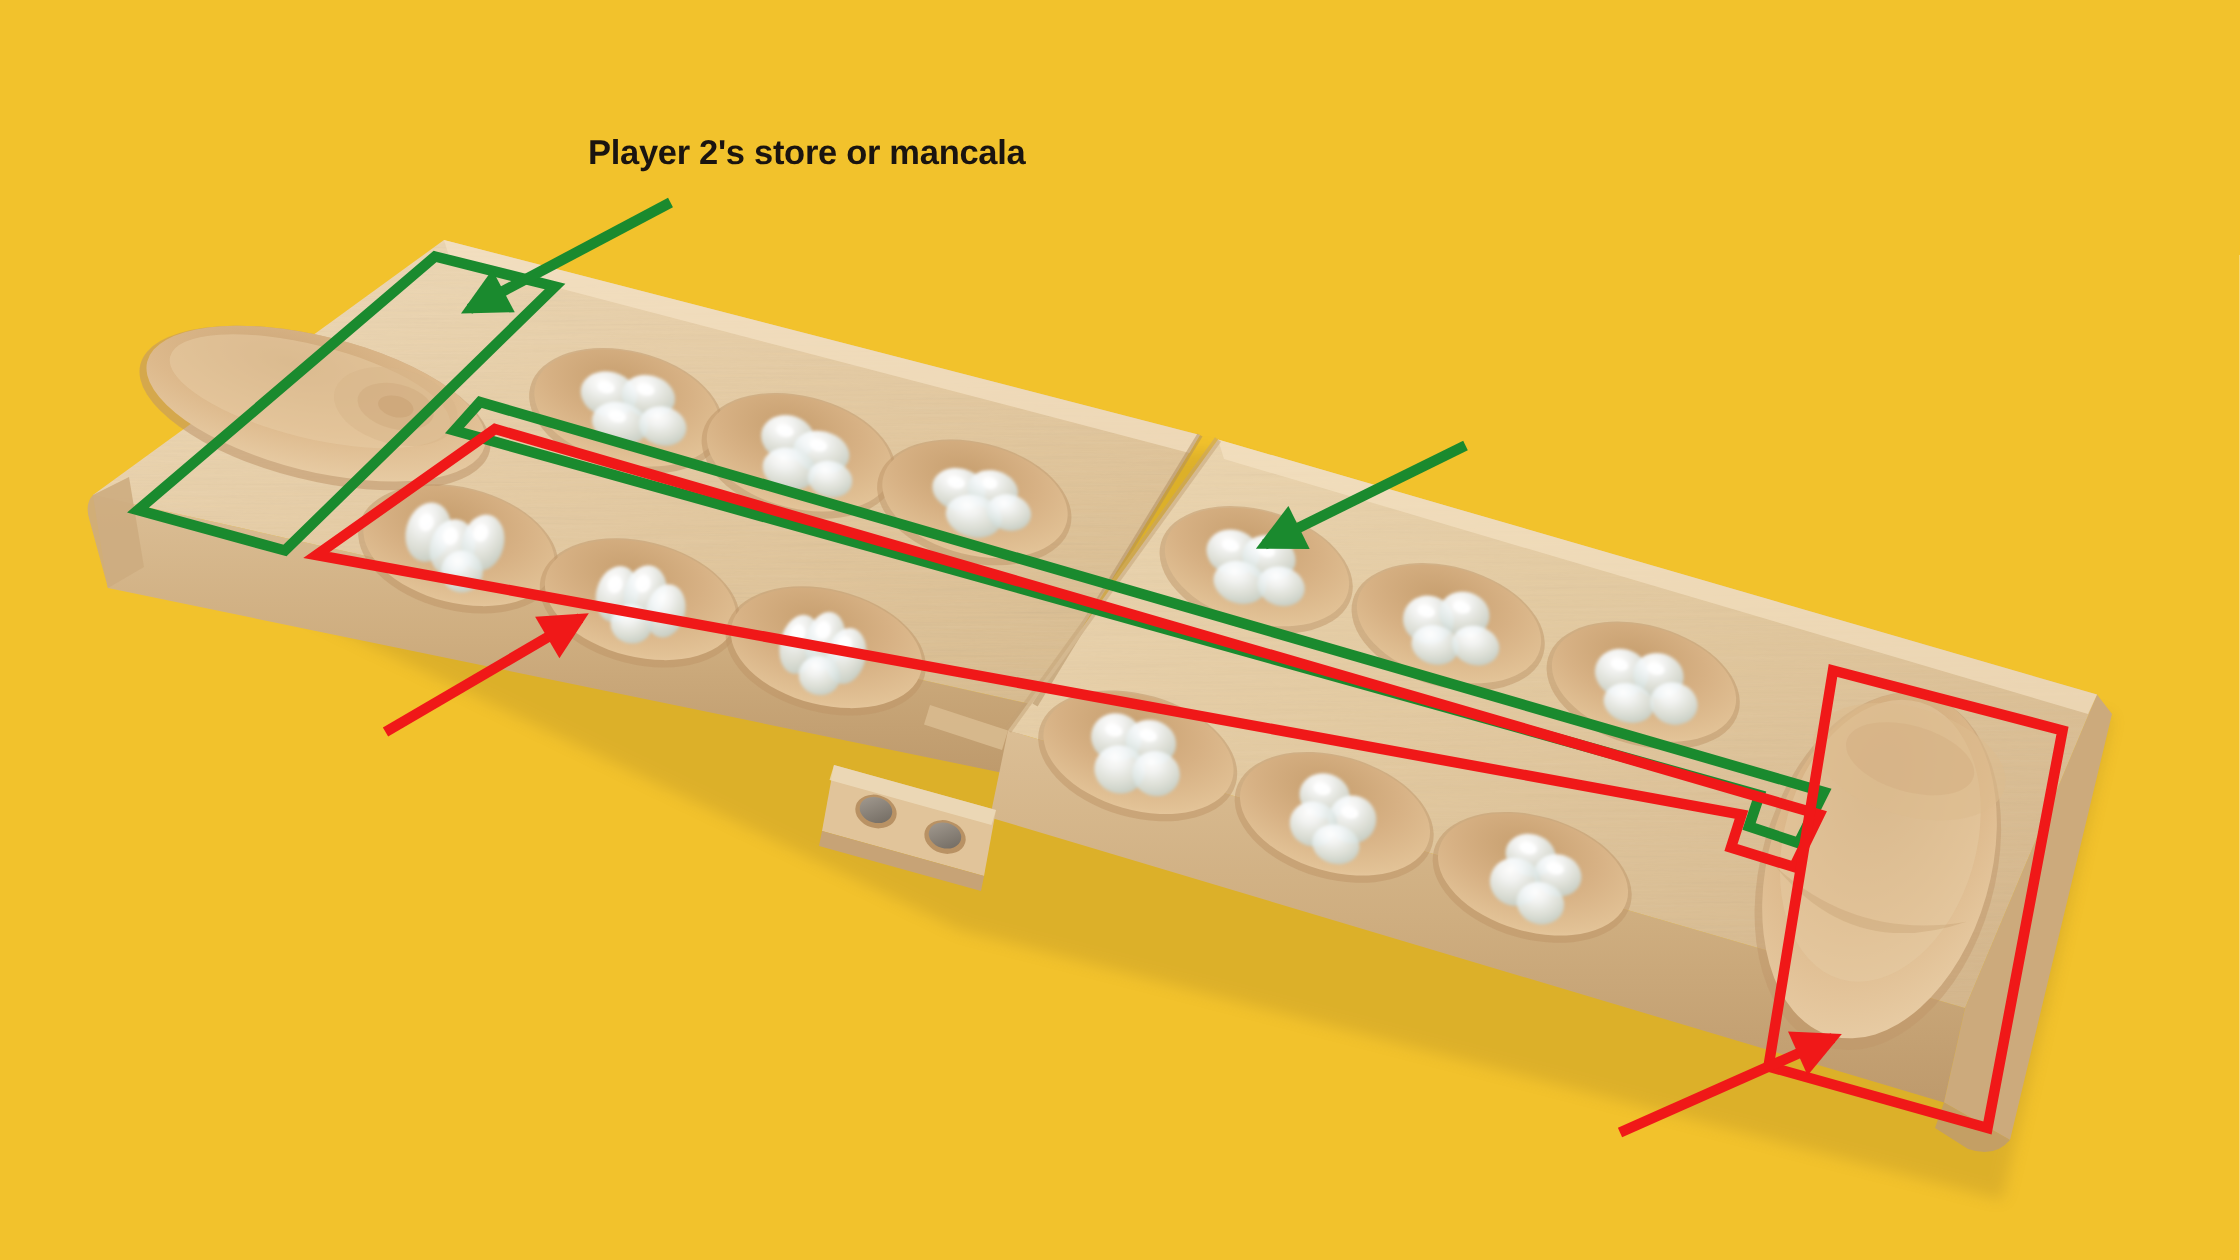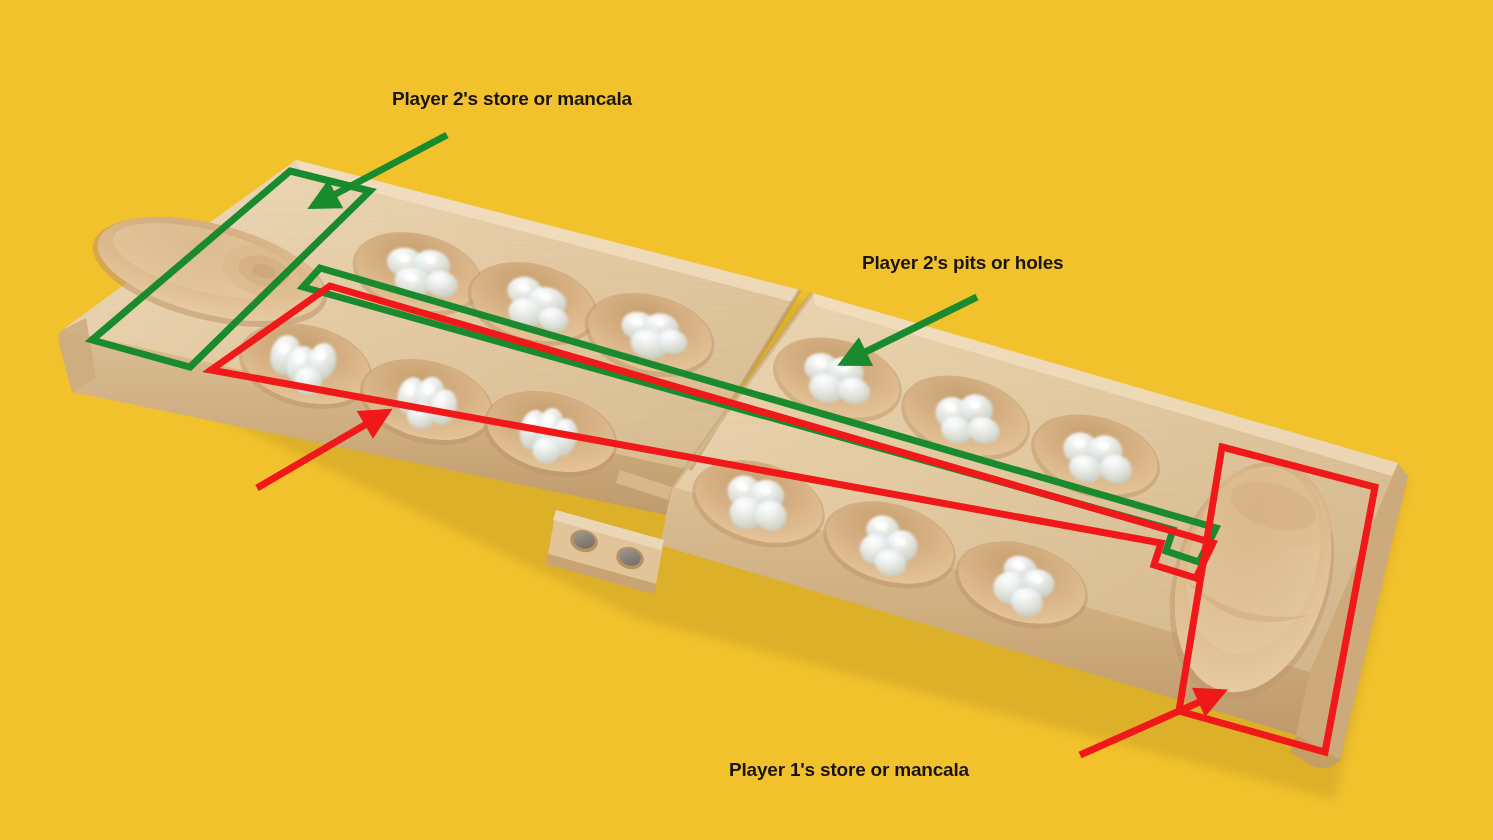--- a/index.html
+++ b/index.html
@@ -16,7 +16,7 @@
     position:absolute;
     color:#1a1410;
     font-weight:bold;
-    font-size:19px;
+    font-size:23px;
     letter-spacing:-0.2px;
     white-space:nowrap;
     font-family:"Liberation Sans", sans-serif;

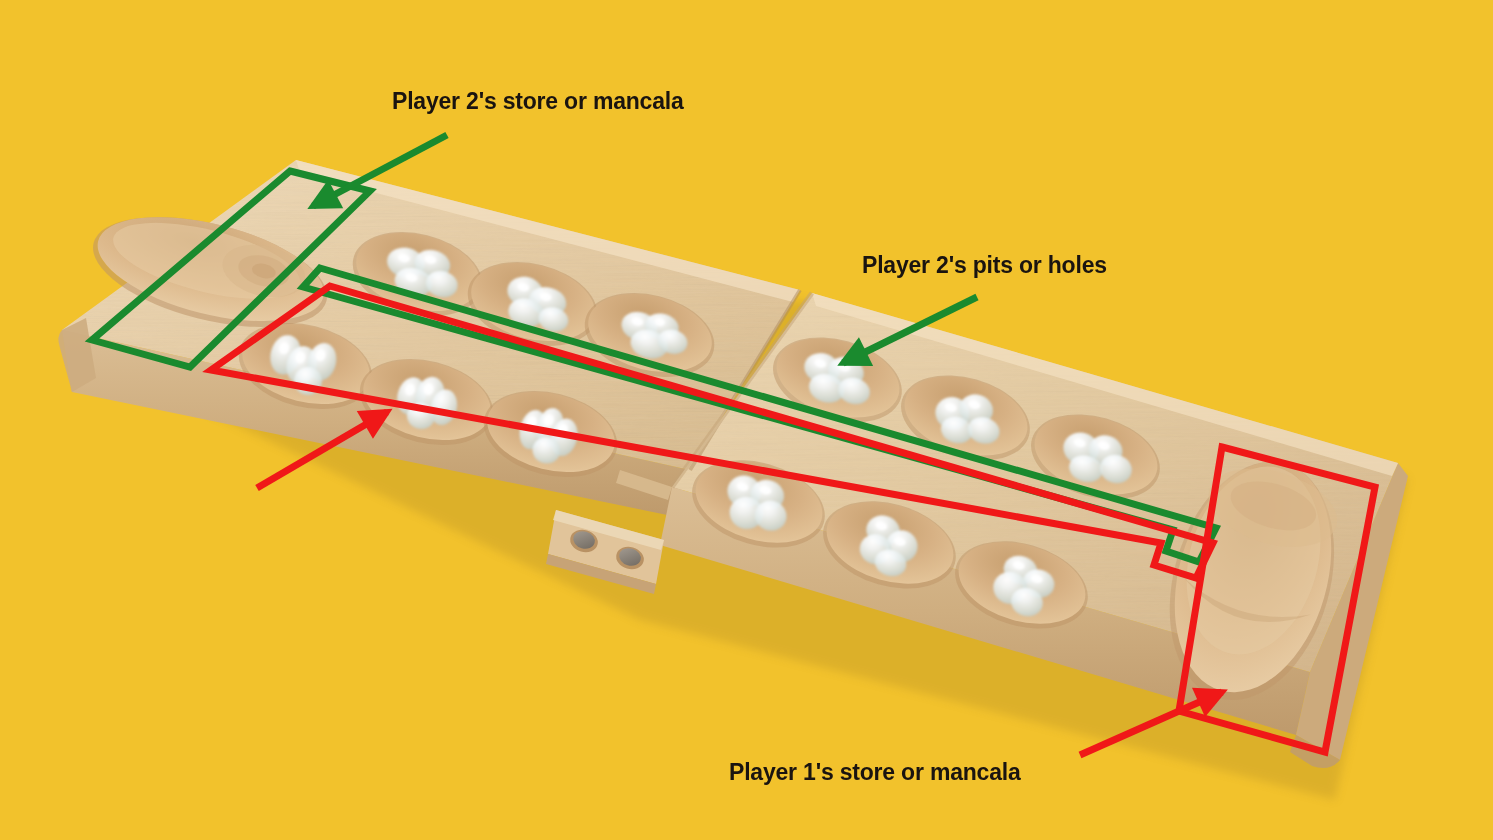--- a/index.html
+++ b/index.html
@@ -374,7 +374,6 @@
 
   <div class="lbl" id="lbl-p2-store">Player 2's store or mancala</div>
 
-  <div class="lbl" id="lbl-p2-pits">Player 2's pits or holes</div>
 
 
   <div class="lbl" id="lbl-p1-store">Player 1's store or mancala</div>

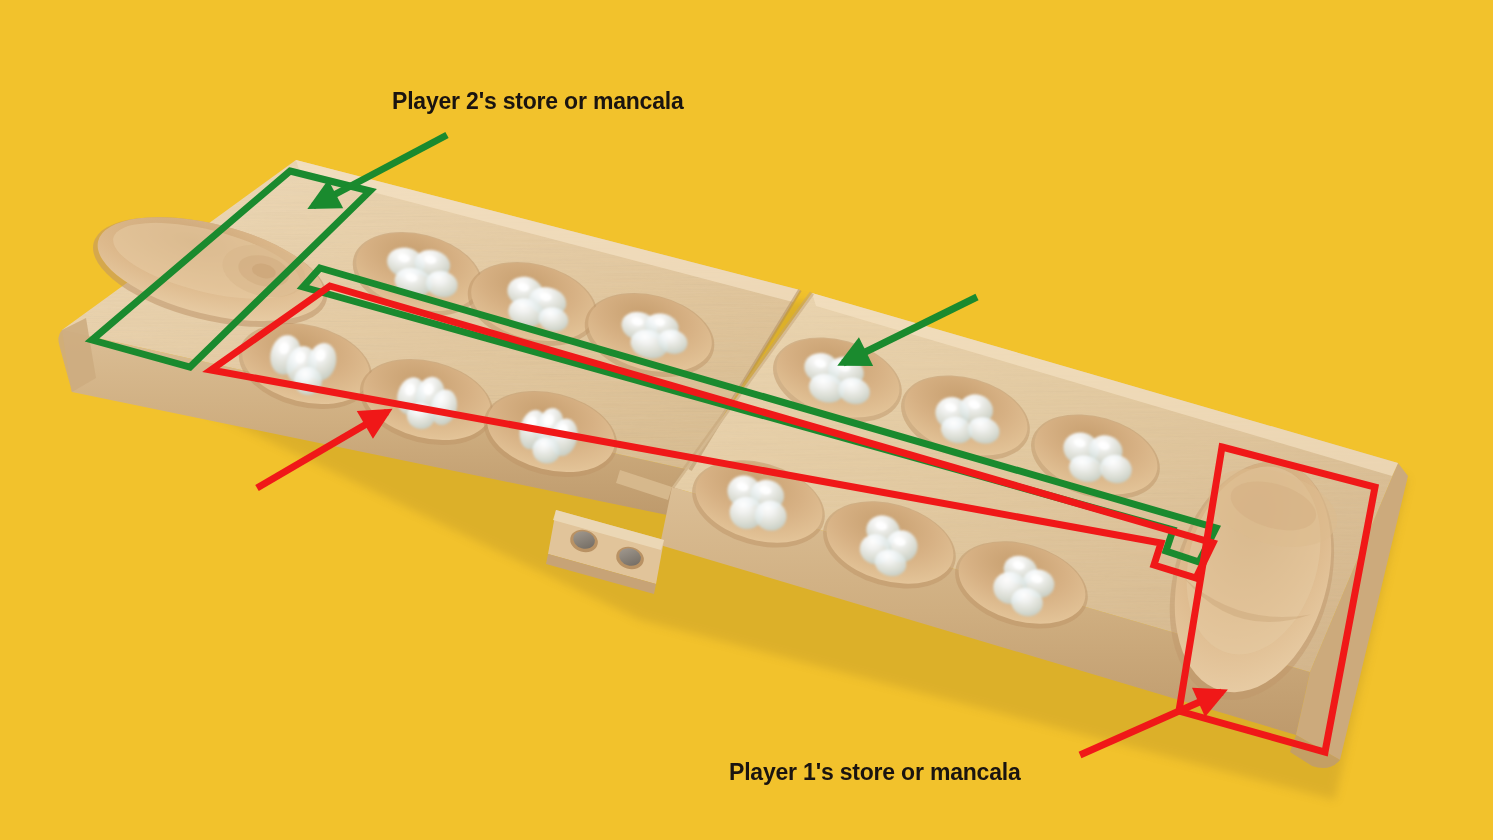--- a/index.html
+++ b/index.html
@@ -376,7 +376,6 @@
 
 
 
-  <div class="lbl" id="lbl-p1-store">Player 1's store or mancala</div>
 
 </div>
 

